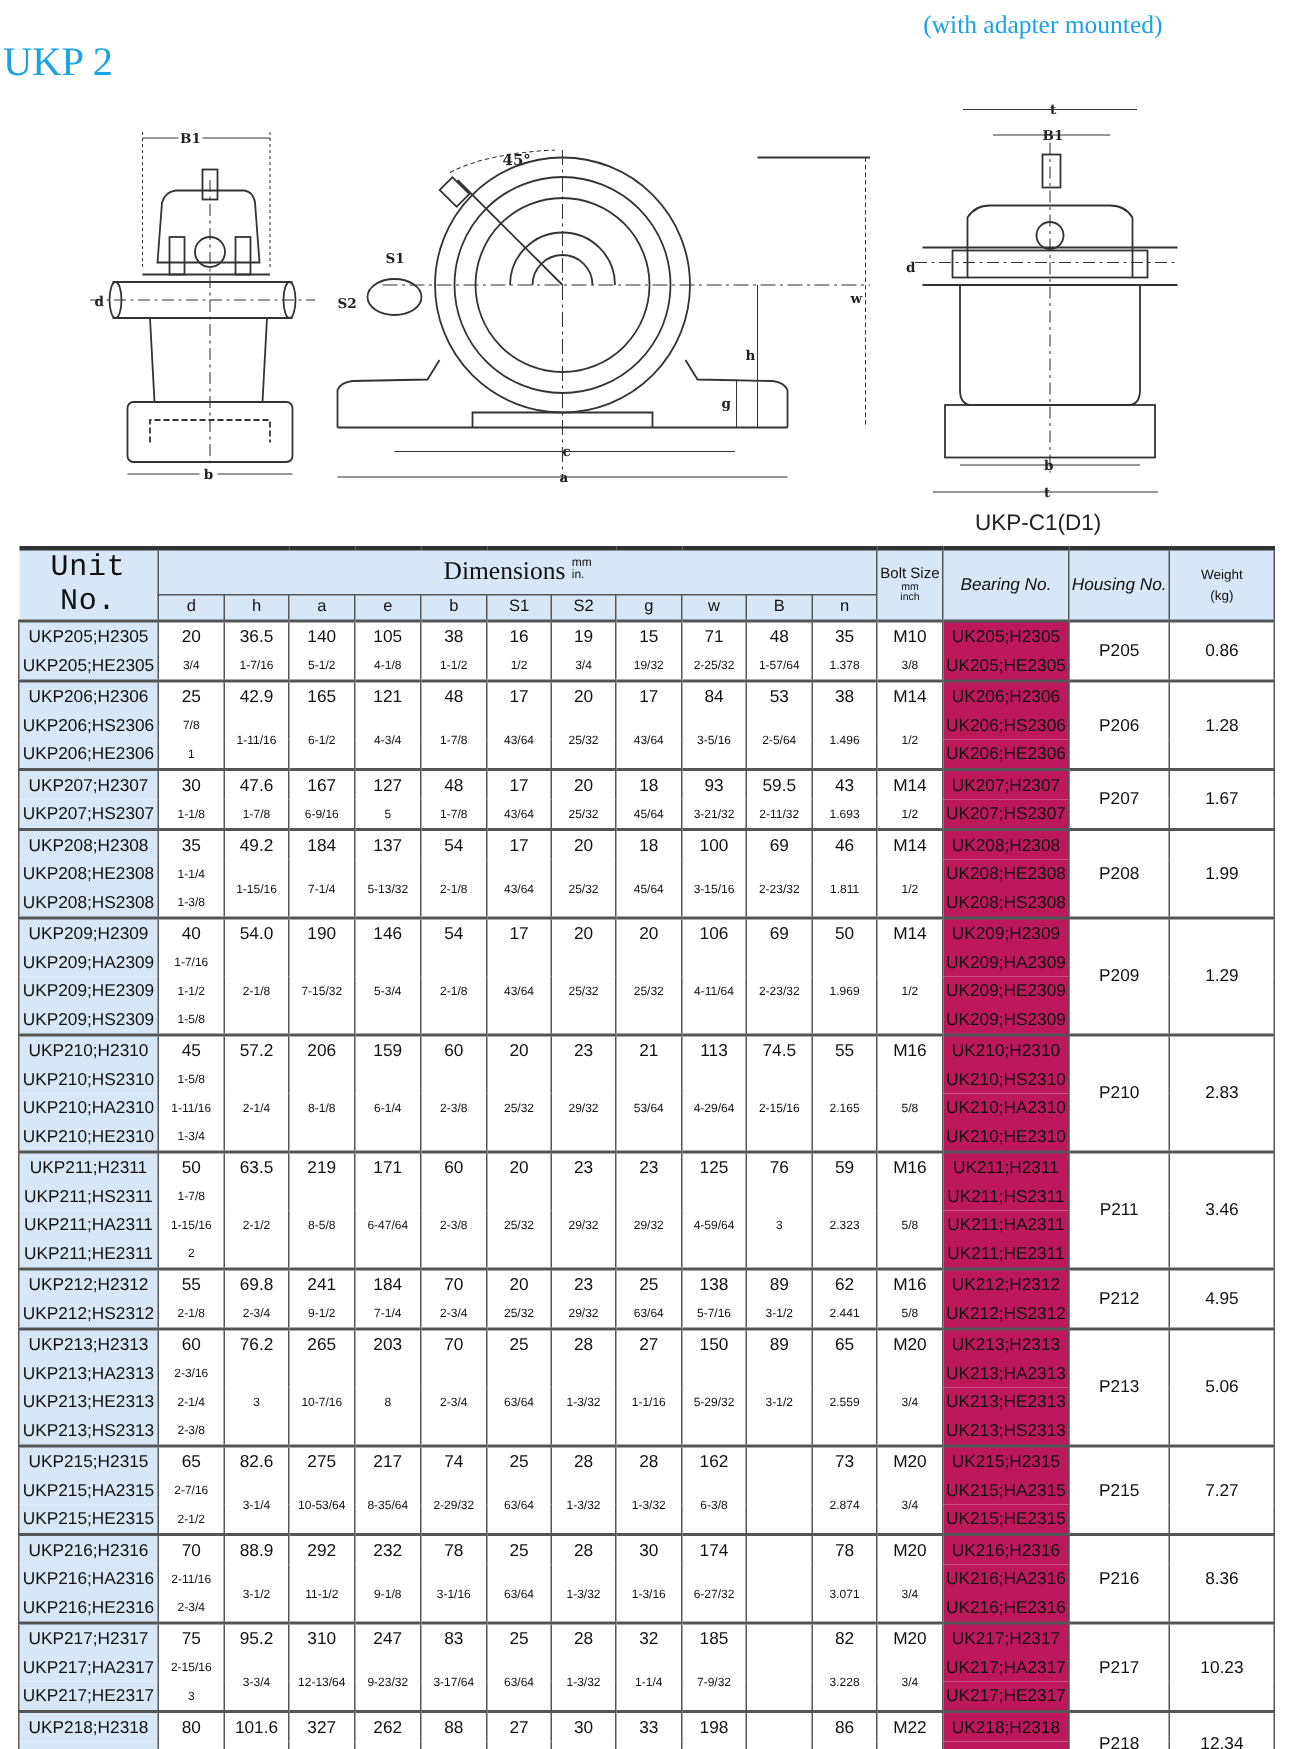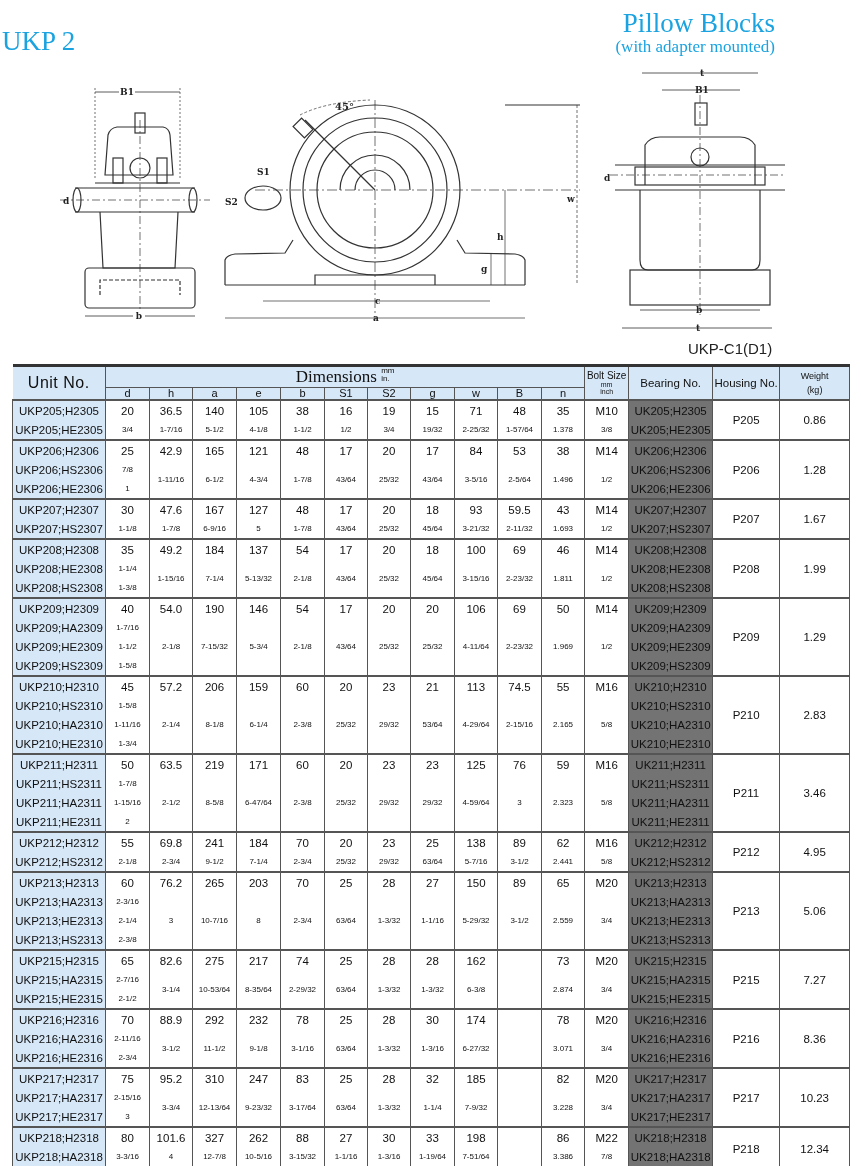--- a/index.html
+++ b/index.html
@@ -38,7 +38,6 @@
 
 <div class="title-left">UKP 2</div>
 <div class="title-right">
-  <div class="main">Pillow Blocks</div>
   <div class="sub">(with adapter mounted)</div>
 </div>
 

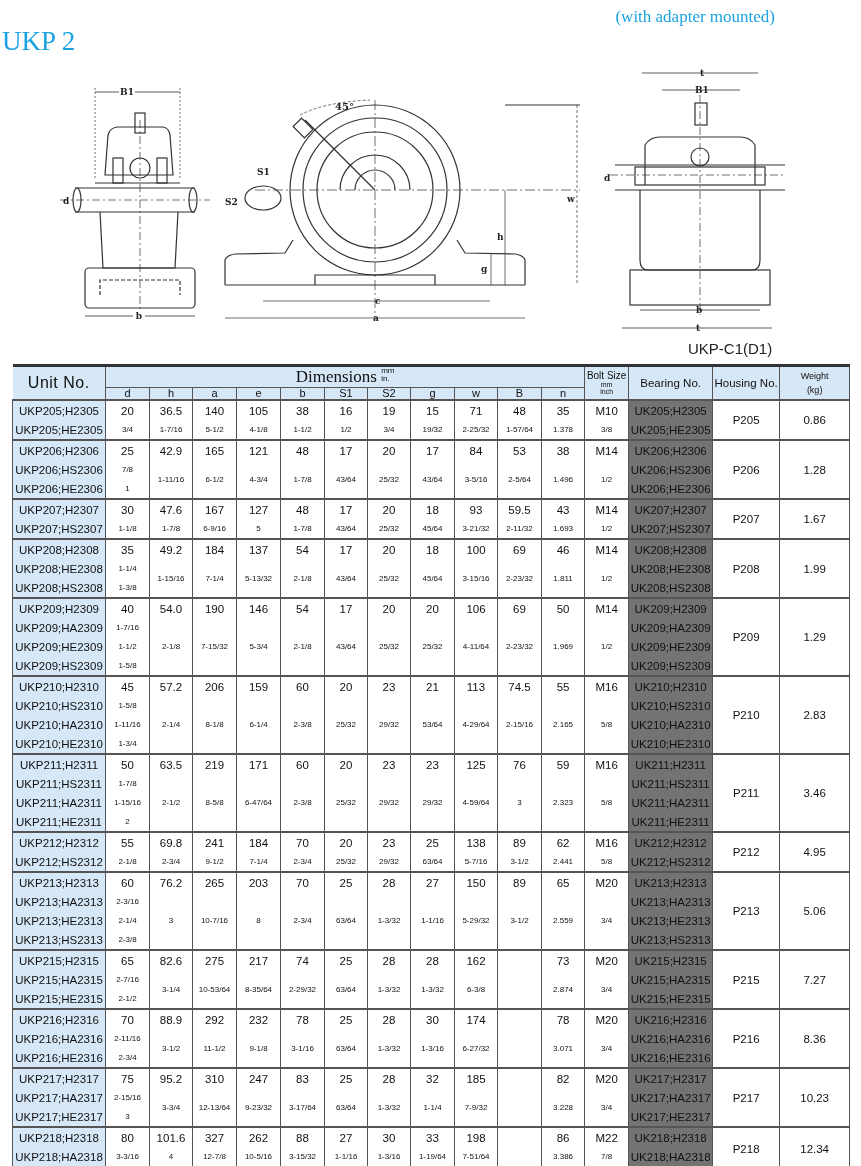--- a/index.html
+++ b/index.html
@@ -10,7 +10,7 @@
   .title-right .sub { font-size: 17px; line-height: 18px; }
   .drawing { position: absolute; }
   .drawing svg { display: block; }
-  .caption { position: absolute; left: 650px; top: 340px; font-size: 15px; color: #222; margin-left: 38px; }
+  .caption { position: absolute; left: 650px; top: 340px; font-size: 15px; color: #222; }
   table.spec { position: absolute; left: 12px; top: 364px; width: 837px; border-collapse: collapse; table-layout: fixed; font-size: 10.5px; }
   table.spec th, table.spec td { border-left: 1px solid #555; border-right: 1px solid #555; padding: 0; text-align: center; vertical-align: middle; }
   table.spec thead tr.top th { border-top: 3px solid #333; background: #d6e7f7; }

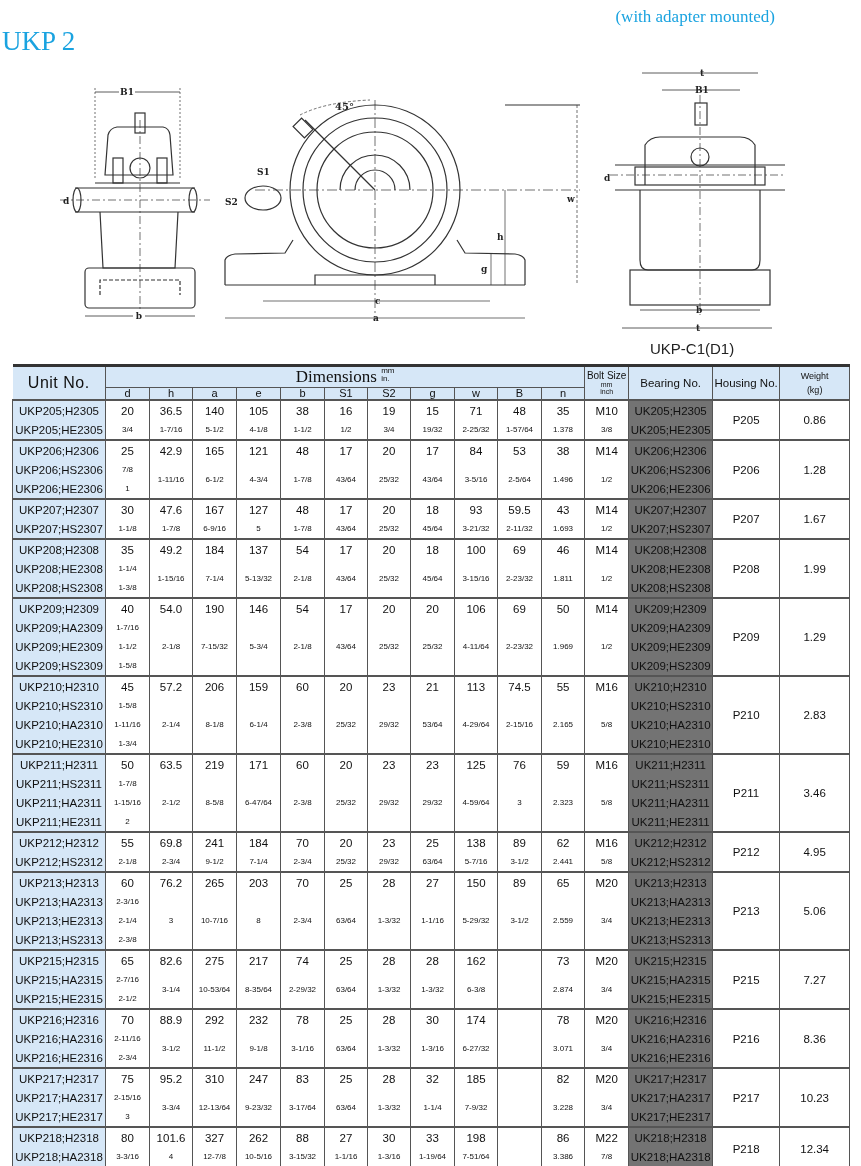--- a/index.html
+++ b/index.html
@@ -15,7 +15,7 @@
   table.spec th, table.spec td { border-left: 1px solid #555; border-right: 1px solid #555; padding: 0; text-align: center; vertical-align: middle; }
   table.spec thead tr.top th { border-top: 3px solid #333; background: #d6e7f7; }
   table.spec thead th { background: #d6e7f7; font-weight: normal; }
-  th.unit { font-family: Liberation Sans, sans-serif; font-size: 16px; font-weight: bold; letter-spacing: 0.5px; }
+  th.unit { font-family: Liberation Mono, monospace; font-size: 20px; font-weight: bold; letter-spacing: 0.5px; }
   th.dims { font-family: "Liberation Serif", serif; font-size: 17px; font-weight: bold; height: 17px; text-align: center; }
   th.dims .u { font-family: "Liberation Sans", sans-serif; font-size: 8px; font-weight: normal; display: inline-block; line-height: 8px; vertical-align: top; text-align: left; }
   th.sub { font-size: 11px; height: 11px; line-height: 11px; border-top: 1px solid #555; border-bottom: 1px solid #555; }

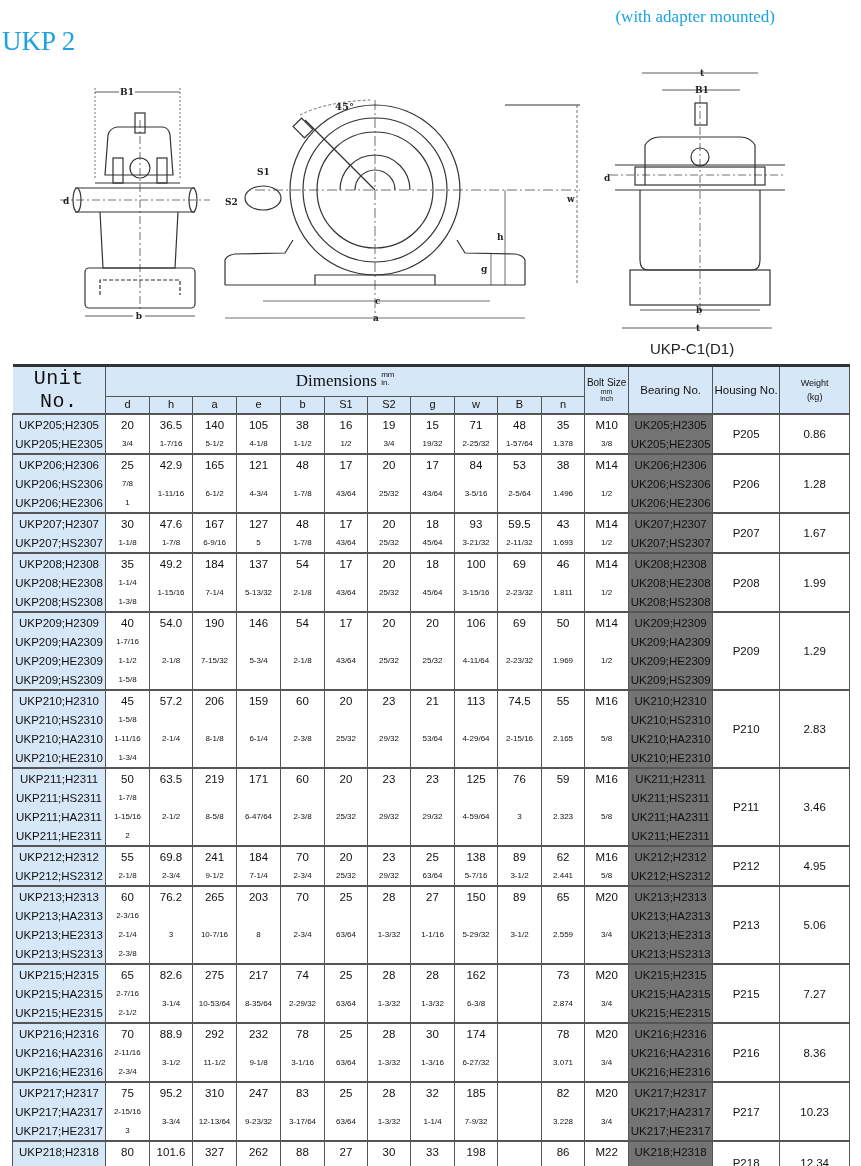--- a/index.html
+++ b/index.html
@@ -21,7 +21,7 @@
   th.sub { font-size: 11px; height: 11px; line-height: 11px; border-top: 1px solid #555; border-bottom: 1px solid #555; }
   th.bolt { font-size: 10px; line-height: 10px; }
   th.bolt .u { font-size: 7px; line-height: 7px; display: block; }
-  th.bearing, th.housing { font-size: 11.5px; }
+  th.bearing, th.housing { font-size: 11.5px; font-style: italic; }
   th.weight { font-size: 9px; line-height: 14px; }
   tbody.group tr:first-child td { border-top: 2px solid #555; }
   td { height: 19px; }

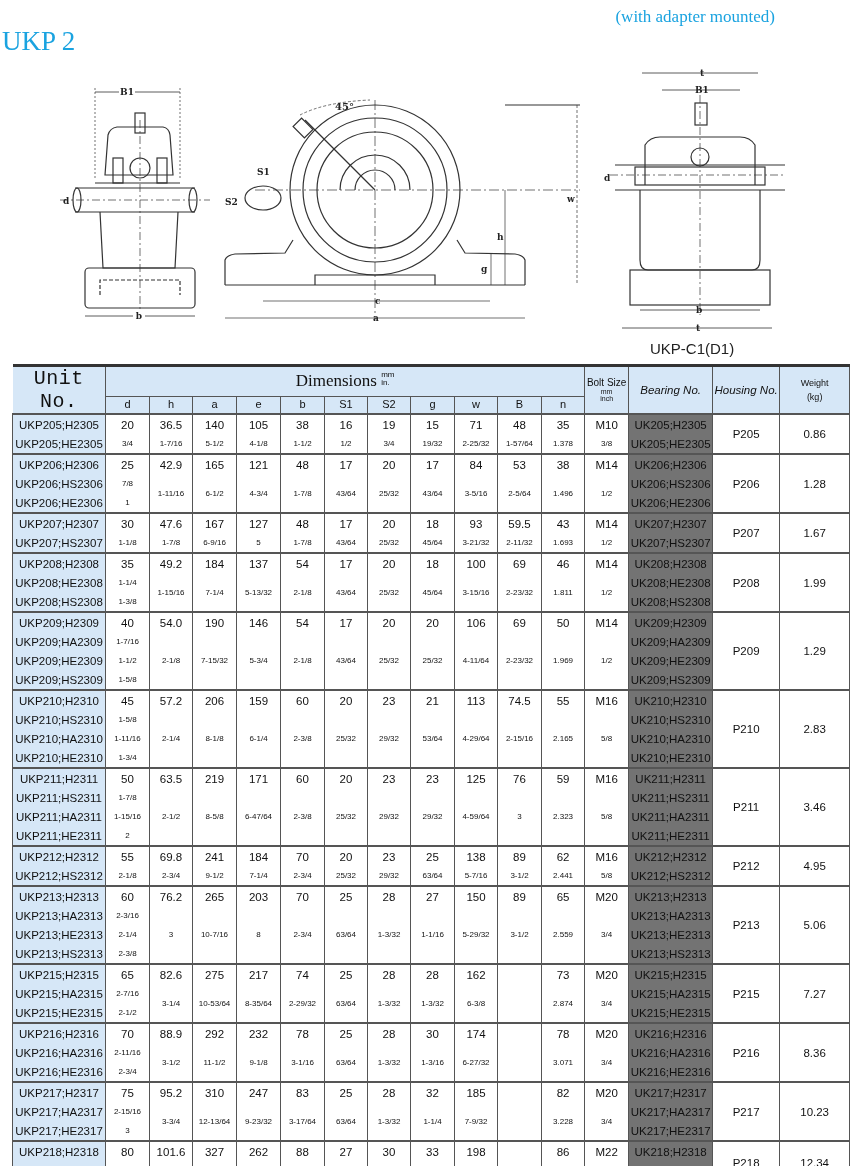--- a/index.html
+++ b/index.html
@@ -26,7 +26,7 @@
   tbody.group tr:first-child td { border-top: 2px solid #555; }
   td { height: 19px; }
   td.unitno { background: #d6e7f7; text-align: left; padding-left: 4px; font-size: 11.5px; border-left: none; }
-  td.bearingno { background: #737373; text-align: left; padding-left: 4px; font-size: 11.5px; }
+  td.bearingno { background: #be185d; text-align: left; padding-left: 4px; font-size: 11.5px; }
   td.num { font-size: 11.5px; }
   td.frac { font-size: 8px; }
   td.merged { font-size: 11.5px; margin-left: 28px; }

